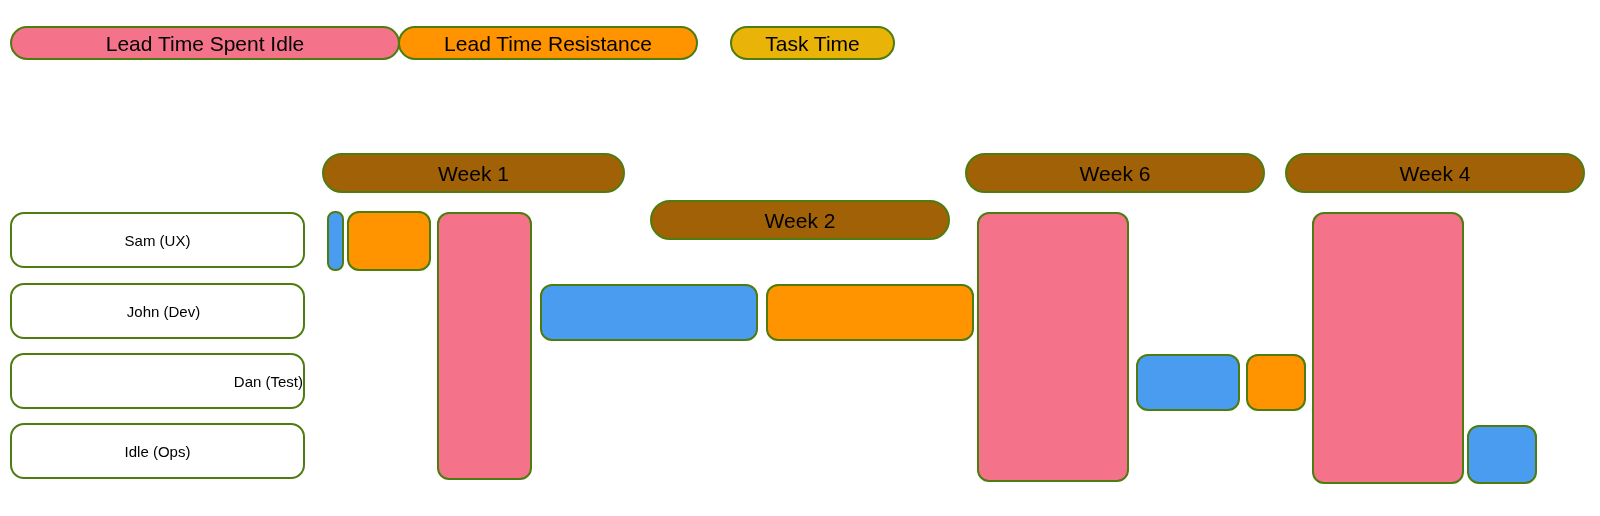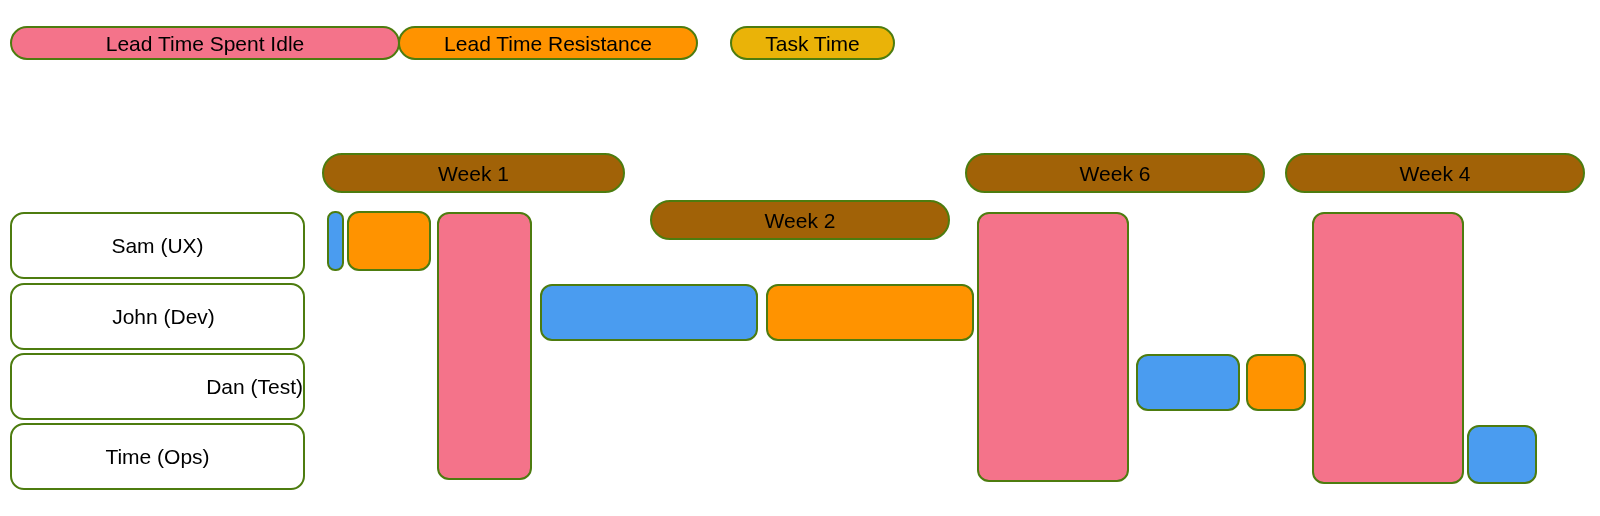--- a/index.html
+++ b/index.html
@@ -51,10 +51,10 @@
 
   
   .row-pill {
-    height: 67px;
+    height: 56px;
     border-radius: 14px;
     background: #ffffff;
-    font-size: 21px;
+    font-size: 15px;
   }
 
   

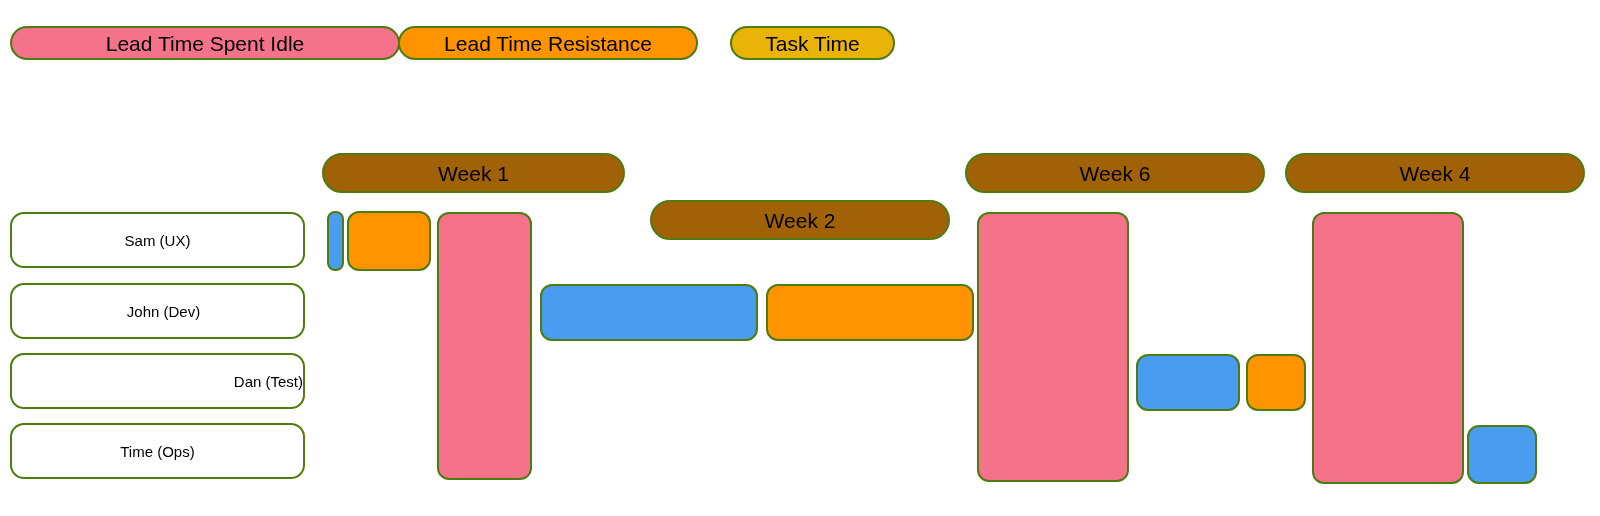--- a/index.html
+++ b/index.html
@@ -104,7 +104,7 @@
         <span>Dan (Test)</span>
       </div>
       <div class="pill row-pill" style="left: 10px; top: 423px; width: 295px;">
-        <span>Time (Ops)</span>
+        <span>Idle (Ops)</span>
       </div>
     </div>
   <div id="bars-layer">

